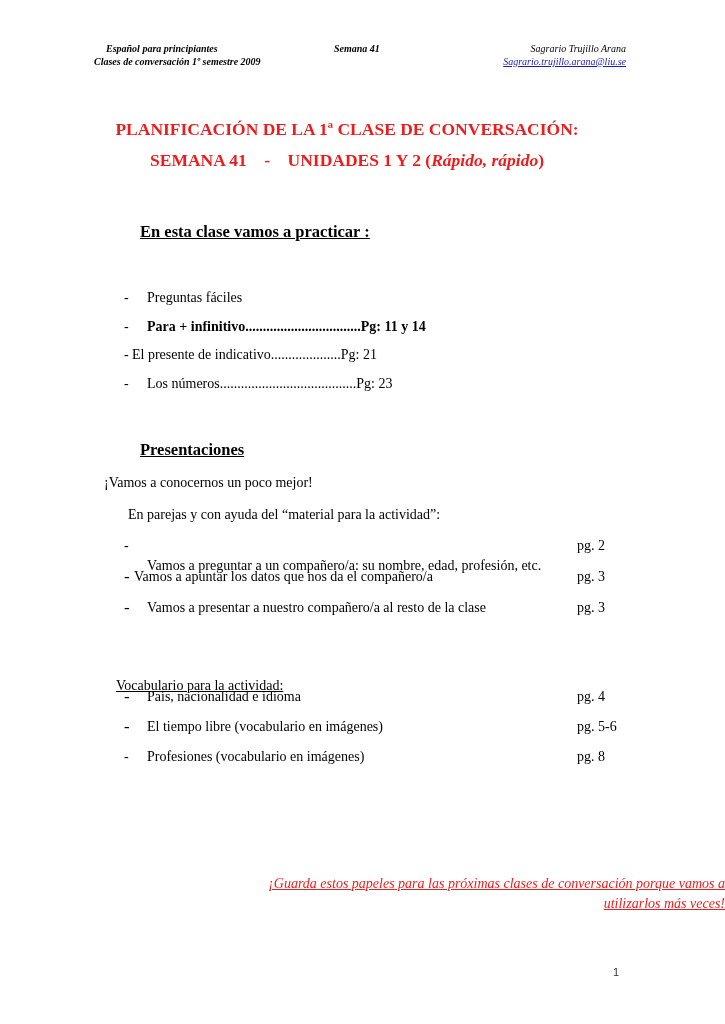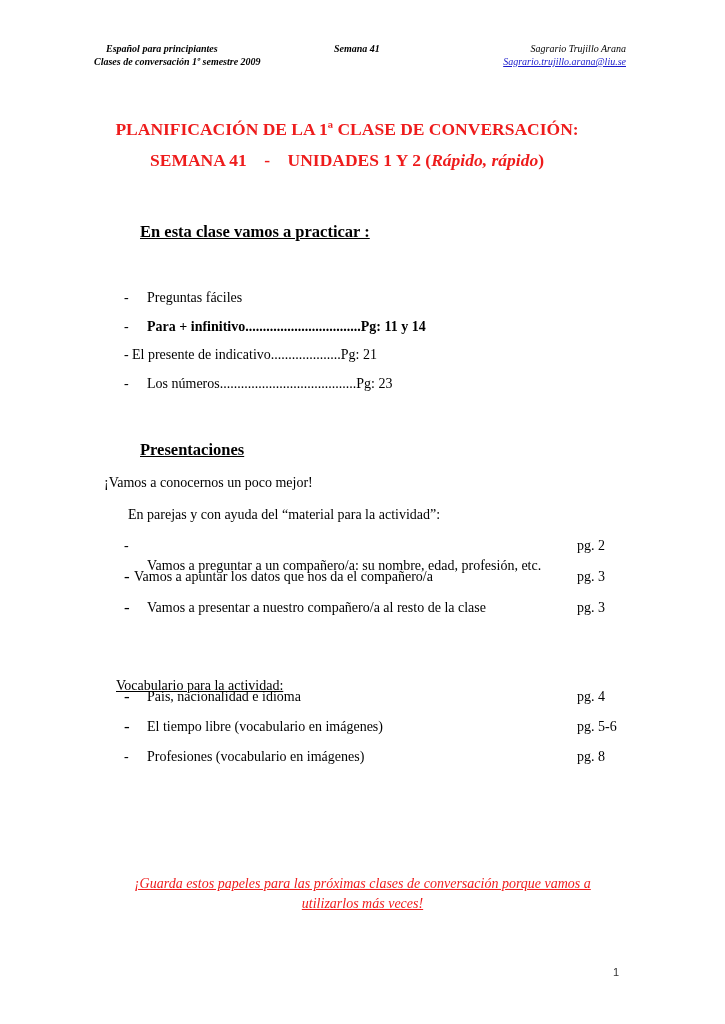--- a/index.html
+++ b/index.html
@@ -22,7 +22,7 @@
     .dash.big { font-size: 17px; }
     .u { text-decoration: underline; }
     .closing {
-      left: 0; width: 725px; text-align: center; color: #ee1c1c;
+      left: 0; width: 725px; text-align: right; color: #ee1c1c;
       font-style: italic; font-size: 14px; text-decoration: underline; line-height: 20px;
     }
     .pagenum { font-family: "Liberation Sans", "DejaVu Sans", sans-serif; font-size: 11px; color: #333; }

